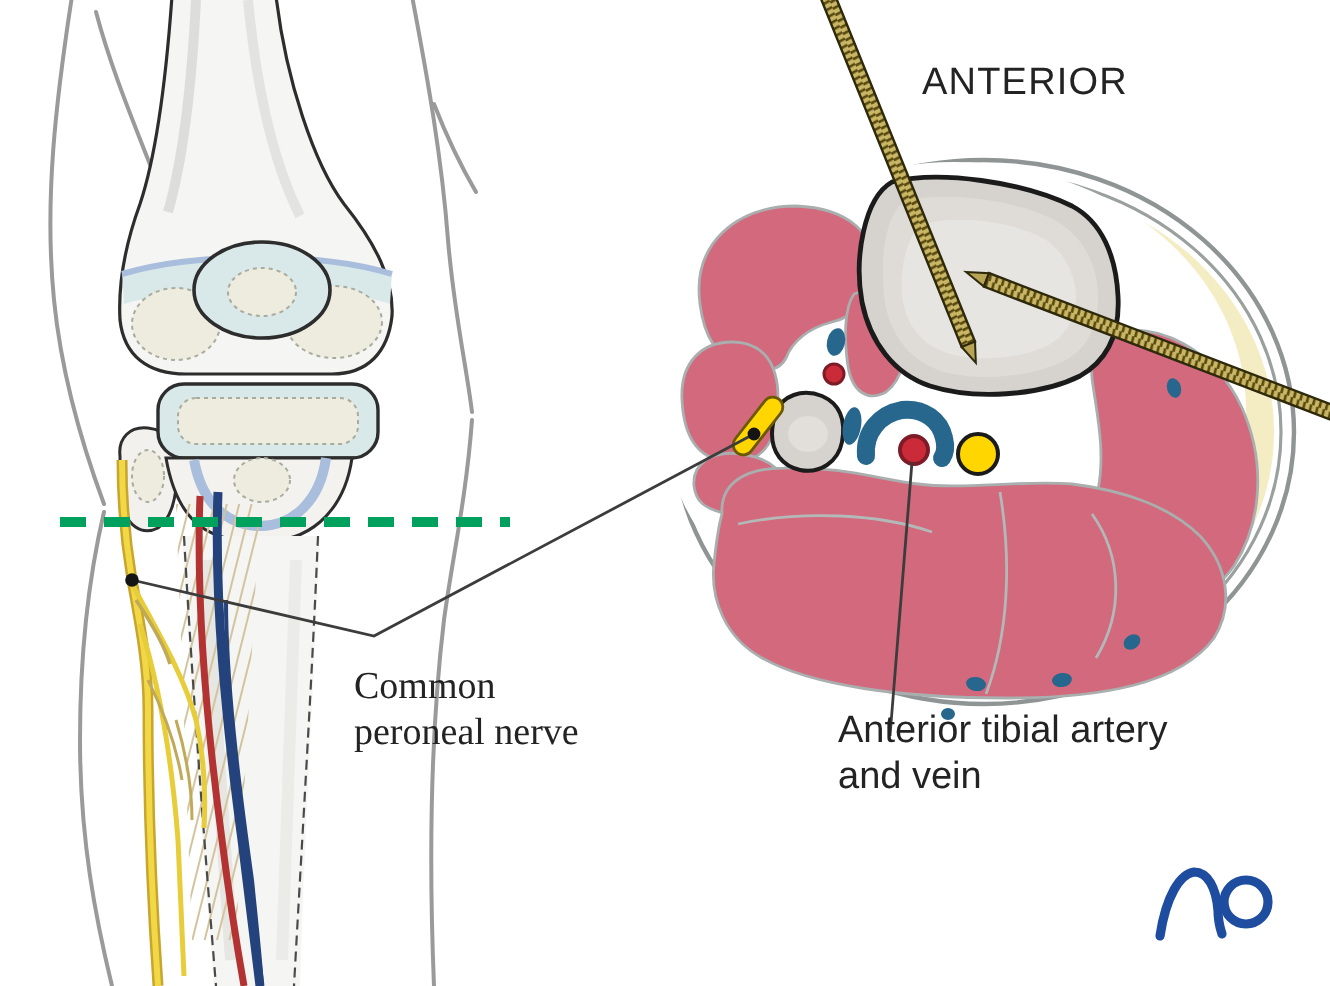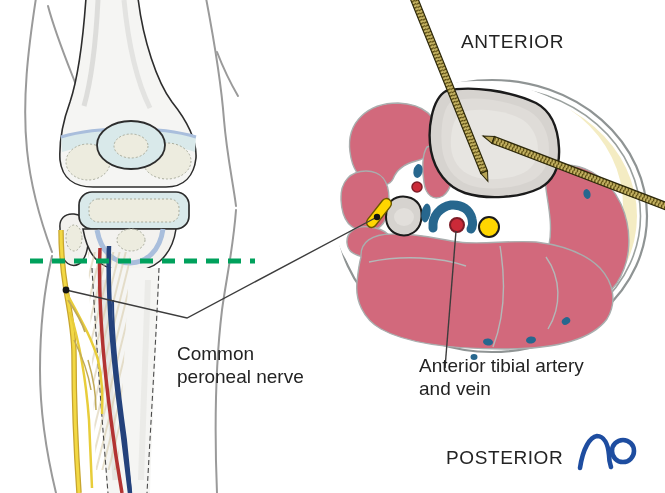--- a/index.html
+++ b/index.html
@@ -171,7 +171,7 @@
 
   <div class="orient" style="left:461px; top:31px;">ANTERIOR</div>
   <div class="orient" style="left:446px; top:447px;">POSTERIOR</div>
-  <div class="lbl" style="left:177px; top:342px;">Common
+  <div class="lbl" style="left:177px; top:332px;font-family:Liberation Serif, serif;">Common
 peroneal nerve</div>
   <div class="lbl" style="left:419px; top:354px;">Anterior tibial artery
 and vein</div>

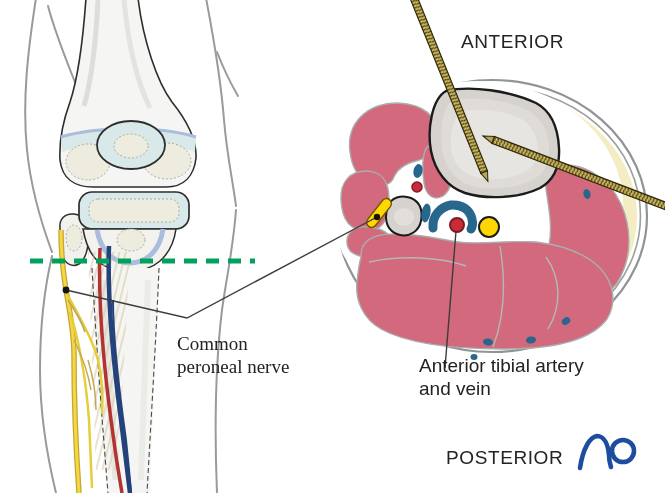--- a/index.html
+++ b/index.html
@@ -170,7 +170,6 @@
   </svg>
 
   <div class="orient" style="left:461px; top:31px;">ANTERIOR</div>
-  <div class="orient" style="left:446px; top:447px;">POSTERIOR</div>
   <div class="lbl" style="left:177px; top:332px;font-family:Liberation Serif, serif;">Common
 peroneal nerve</div>
   <div class="lbl" style="left:419px; top:354px;">Anterior tibial artery

